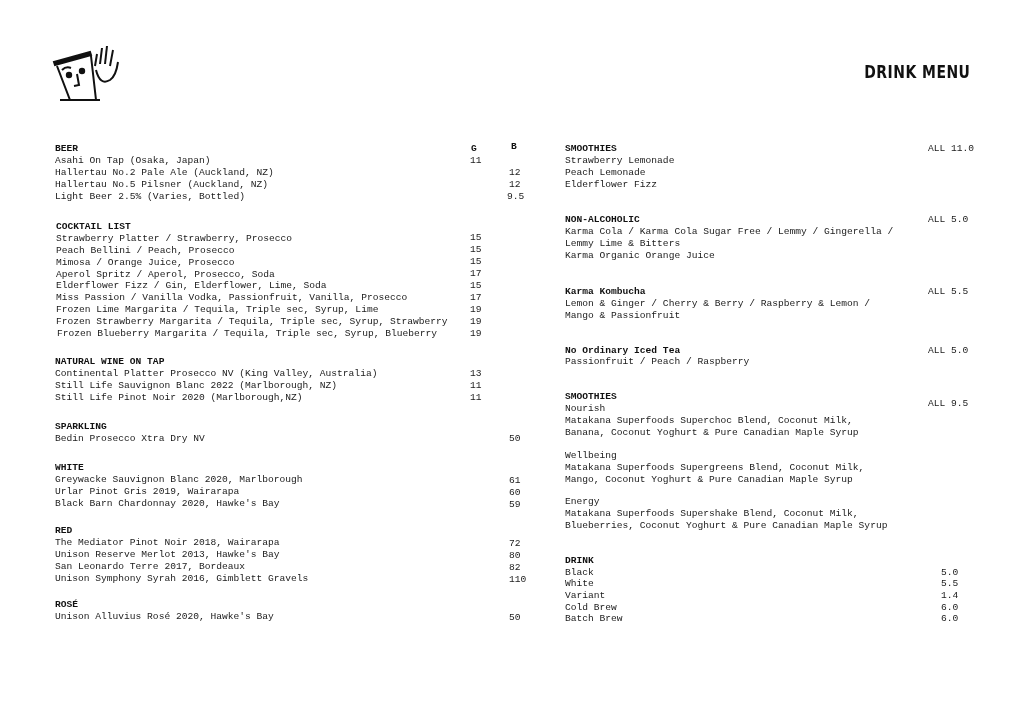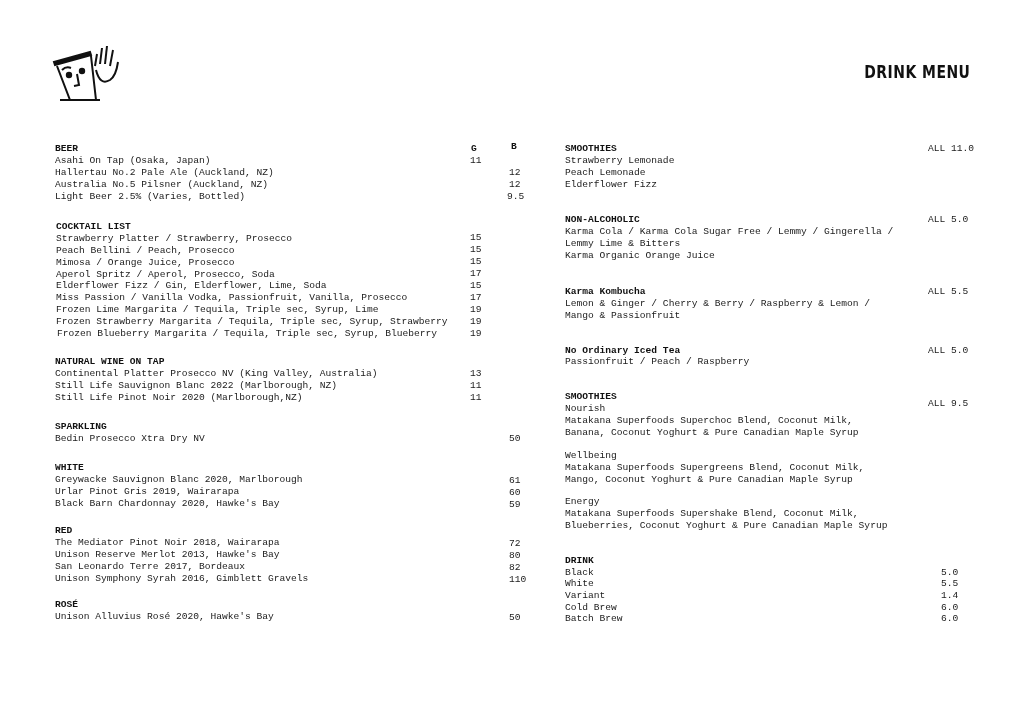--- a/index.html
+++ b/index.html
@@ -50,7 +50,7 @@
     <div class="line" style="left:55px;top:167px">Hallertau No.2 Pale Ale (Auckland, NZ)</div>
     <div class="line" style="left:509px;top:167px">12</div>
 
-    <div class="line" style="left:55px;top:179px">Australia No.5 Pilsner (Auckland, NZ)</div>
+    <div class="line" style="left:55px;top:179px">Hallertau No.5 Pilsner (Auckland, NZ)</div>
     <div class="line" style="left:509px;top:179px">12</div>
 
     <div class="line" style="left:55px;top:191px">Light Beer 2.5% (Varies, Bottled)</div>

